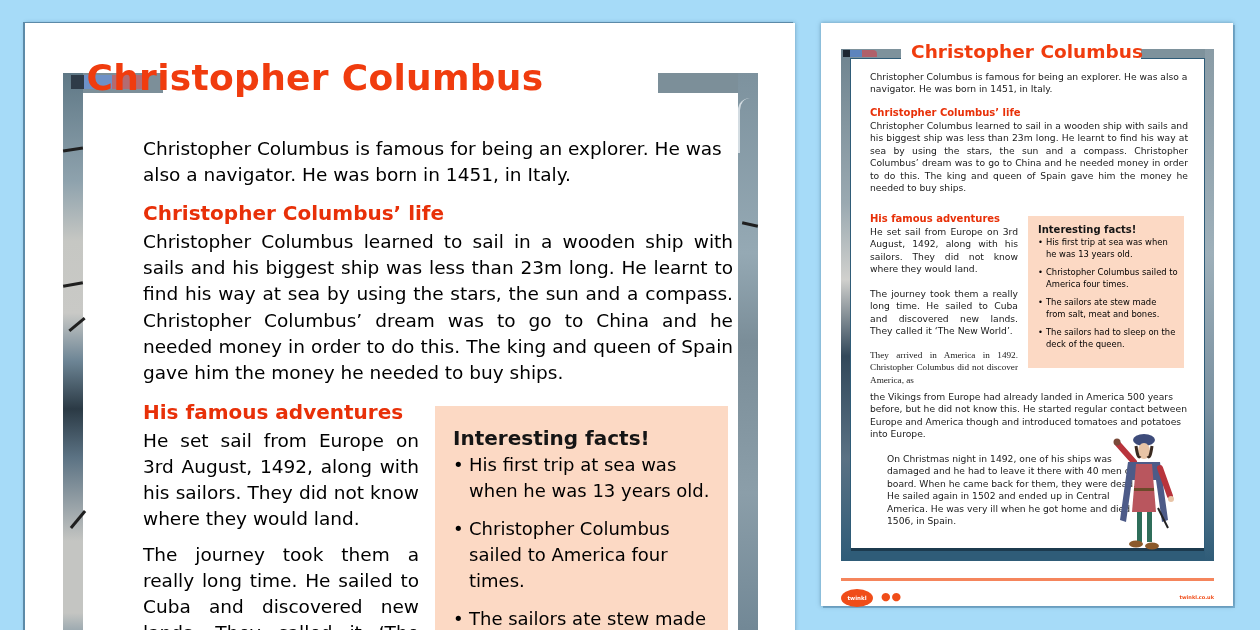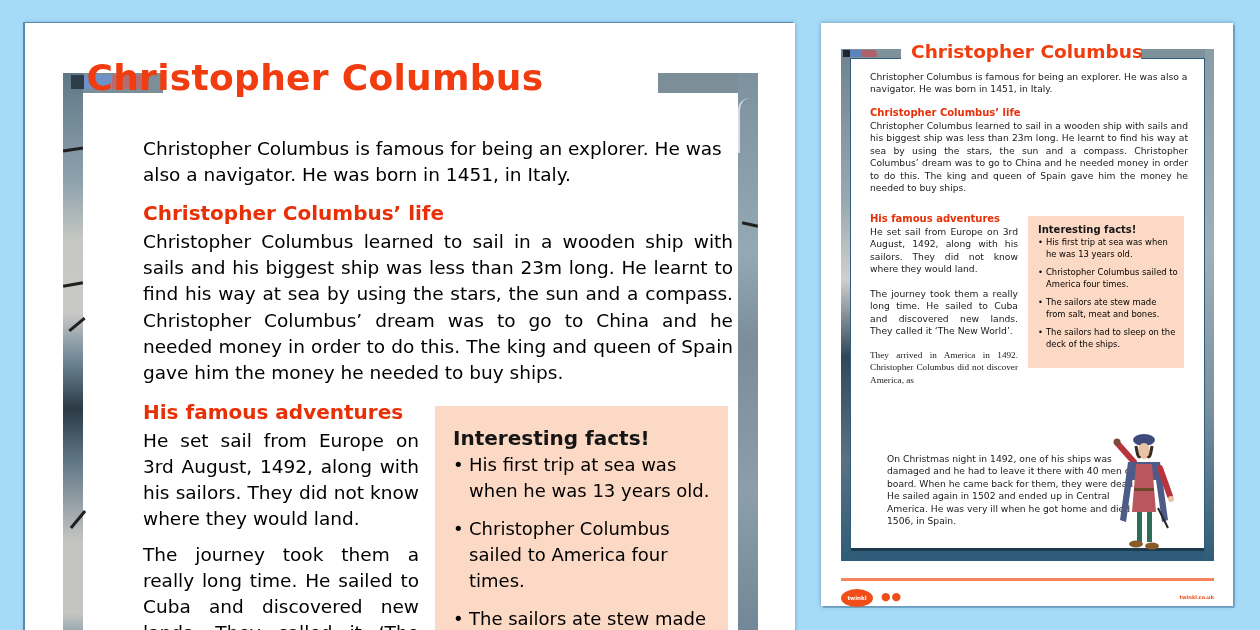--- a/index.html
+++ b/index.html
@@ -181,7 +181,7 @@
       <li>His first trip at sea was when he was 13 years old.</li>
       <li>Christopher Columbus sailed to America four times.</li>
       <li>The sailors ate stew made from salt, meat and bones.</li>
-      <li>The sailors had to sleep on the deck of the ships.</li>
+      <li>The sailors had to sleep on the deck of the queen.</li>
     </ul>
   </div>
 

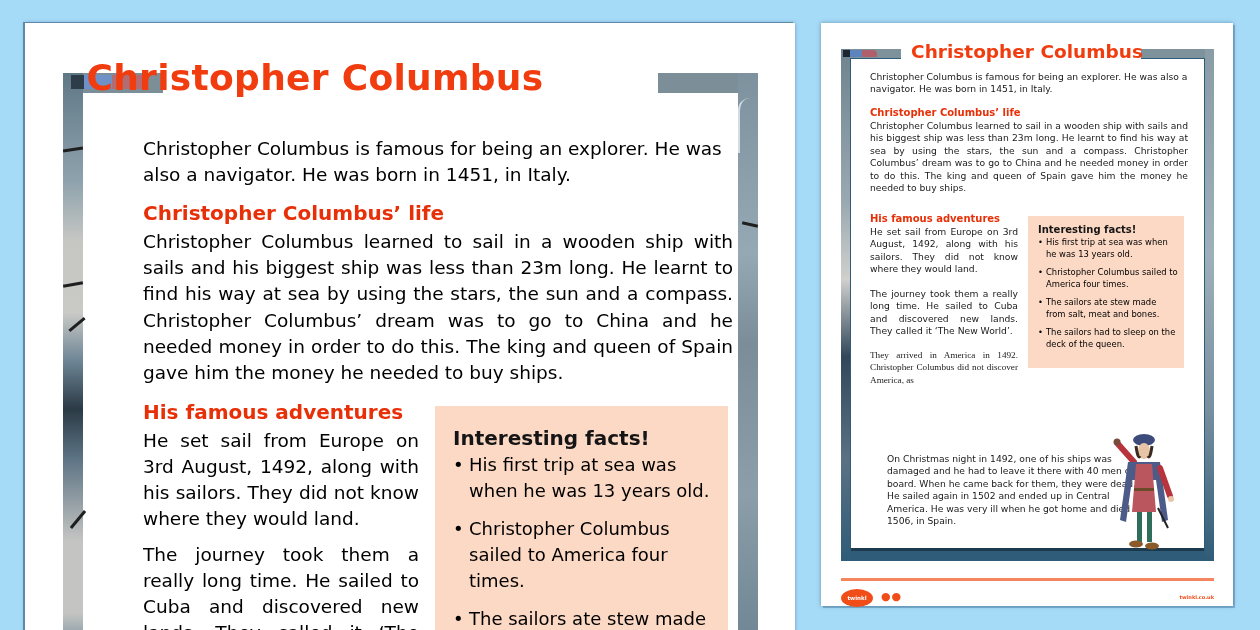--- a/index.html
+++ b/index.html
@@ -173,6 +173,7 @@
   <p class="s-text s-adv-p1">He set sail from Europe on 3rd August, 1492, along with his sailors. They did not know where they would land.</p>
   <p class="s-text s-adv-p2">The journey took them a really long time. He sailed to Cuba and discovered new lands. They called it ‘The New World’.</p>
   <p class="s-text s-adv-p3">They arrived in America in 1492. Christopher Columbus did not discover America, as</p>
+  <p class="s-text s-adv-p4">the Vikings from Europe had already landed in America 500 years before, but he did not know this. He started regular contact between Europe and America though and introduced tomatoes and potatoes into Europe.</p>
   <p class="s-text s-adv-p5">On Christmas night in 1492, one of his ships was damaged and he had to leave it there with 40 men on board. When he came back for them, they were dead.  He sailed again in 1502 and ended up in Central America. He was very ill when he got home and died in 1506, in Spain.</p>
 
   <div class="s-facts">

